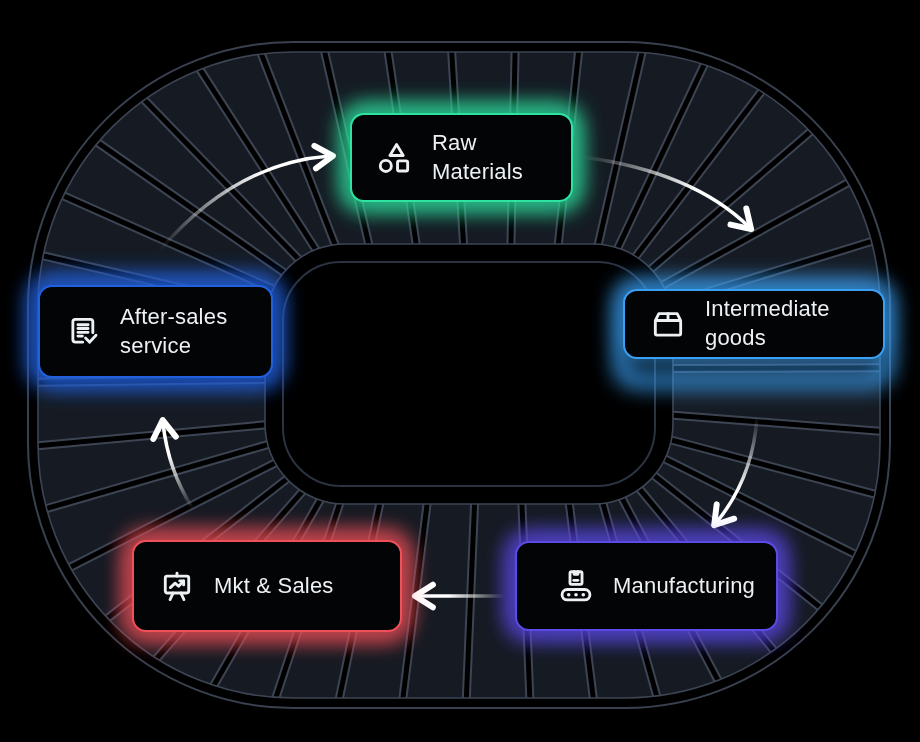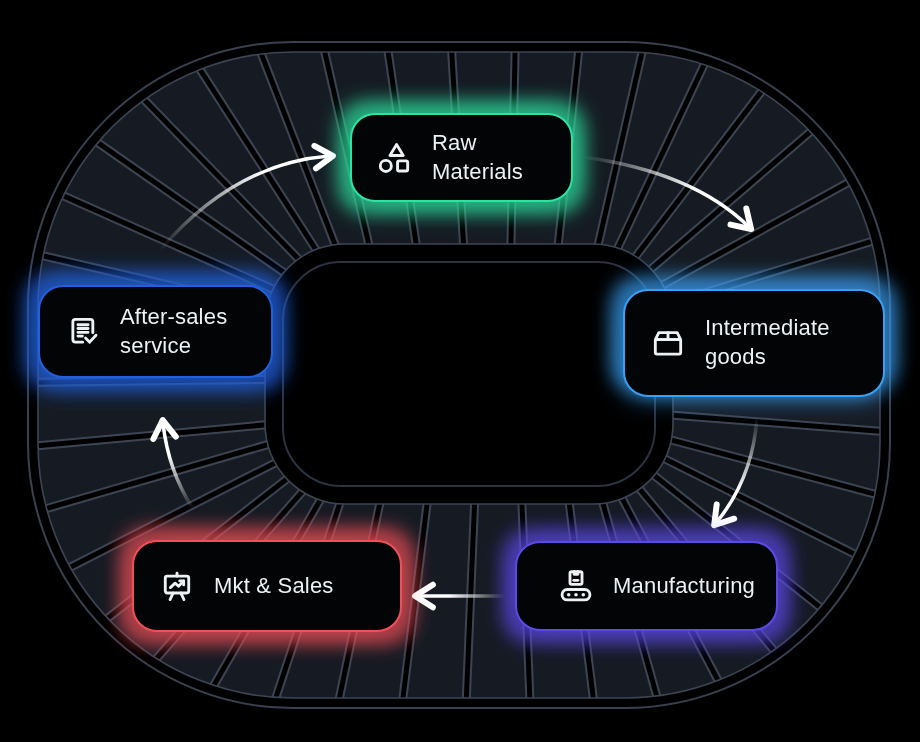--- a/index.html
+++ b/index.html
@@ -32,7 +32,7 @@
   
   .card{position:absolute;display:flex;align-items:center;gap:18px;padding:0 14px 0 24px;
         box-sizing:border-box;background:#020406;border:2px solid var(--accent,#fff);
-        border-radius:25px;box-shadow:0 0 26px -2px var(--accent,#fff);}
+        border-radius:14px;box-shadow:0 0 26px -2px var(--accent,#fff);}
   .card .label{color:var(--color-text,#eef1f4);font-size:22px;line-height:1.3;font-weight:500;letter-spacing:.2px;}
   .card .icon{flex:0 0 auto;width:38px;height:38px;display:flex;align-items:center;justify-content:center;}
   .card .icon svg{width:38px;height:38px;stroke:var(--color-text,#fff);stroke-width:1.8;fill:none;

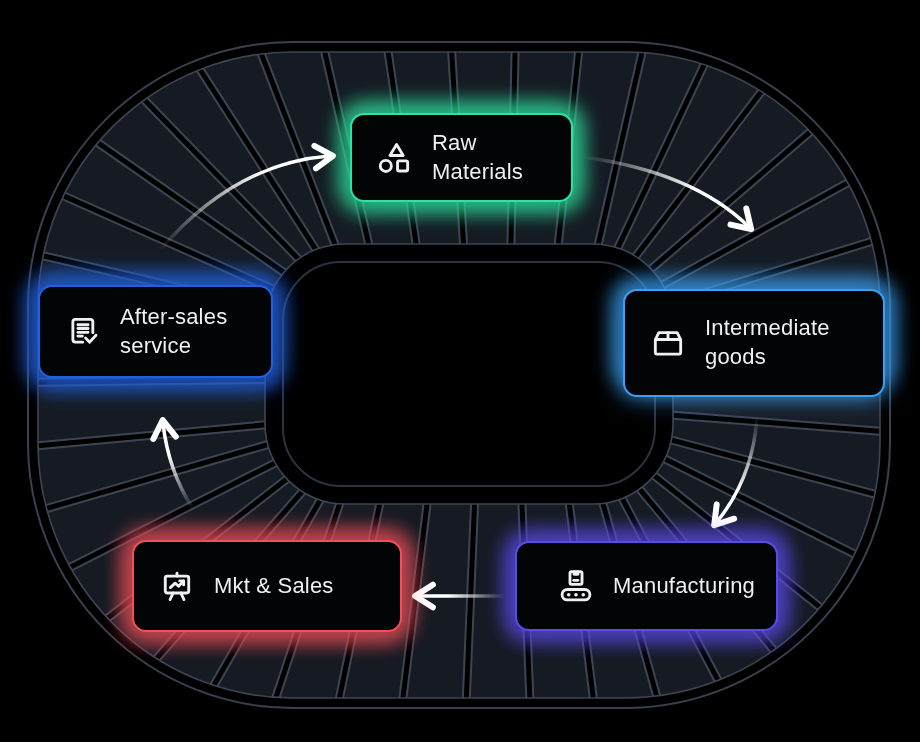--- a/index.html
+++ b/index.html
@@ -40,7 +40,7 @@
   .card .icon .dot{fill:var(--color-text,#fff);stroke:none;}
 
   .card-raw-materials{left:350px;top:113px;width:223px;height:89px;--accent:var(--accent-raw-materials,#2de3a1);}
-  .card-intermediate-goods{left:623px;top:289px;width:262px;height:108px;--accent:var(--accent-intermediate-goods,#3aa0f5);}
+  .card-intermediate-goods{left:623px;top:289px;width:262px;height:70px;--accent:var(--accent-intermediate-goods,#3aa0f5);}
   .card-manufacturing{left:515px;top:541px;width:263px;height:90px;padding-left:40px;--accent:var(--accent-manufacturing,#5c4ae8);}
   .card-mkt-sales{left:132px;top:540px;width:270px;height:92px;--accent:var(--accent-mkt-sales,#f25059);}
   .card-after-sales-service{left:38px;top:285px;width:235px;height:93px;--accent:var(--accent-after-sales-service,#2161dd);}

